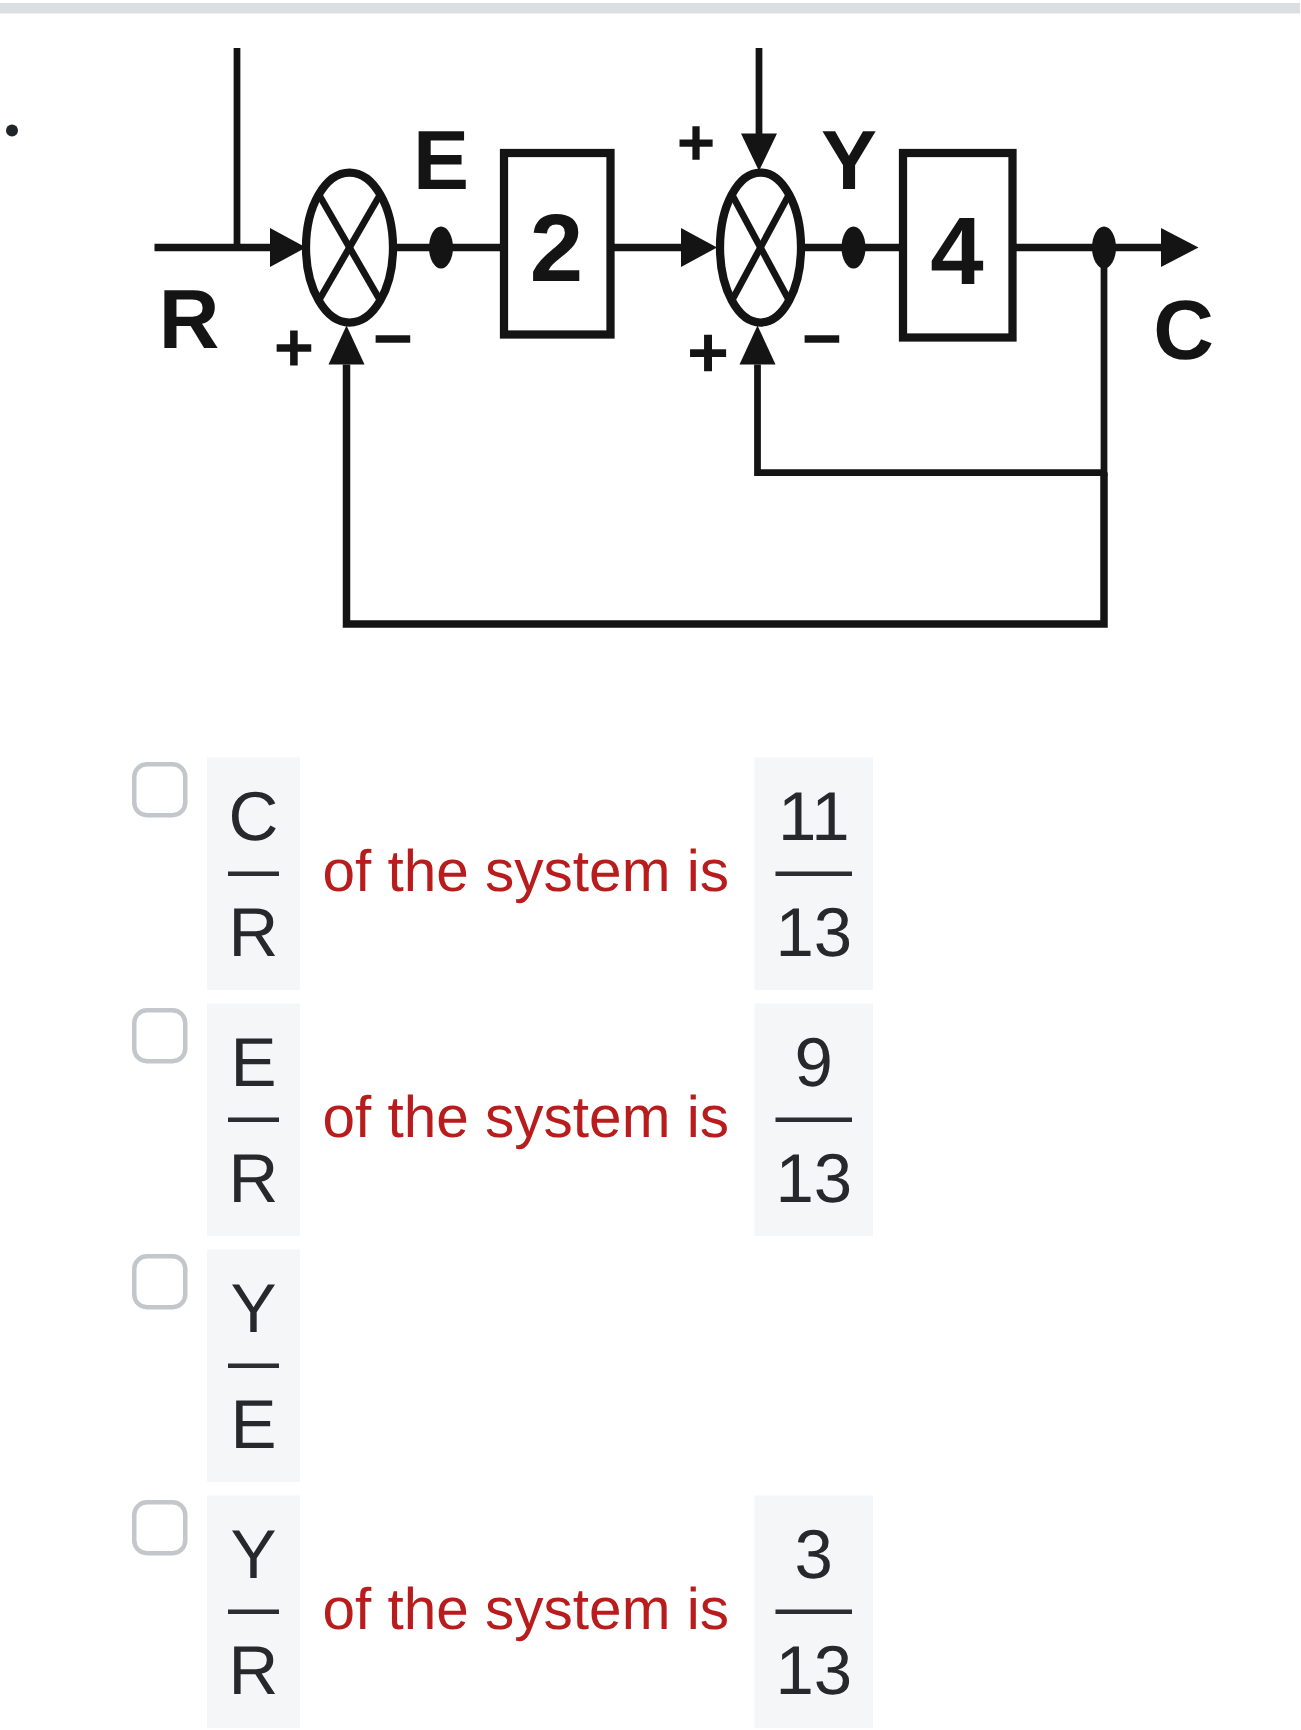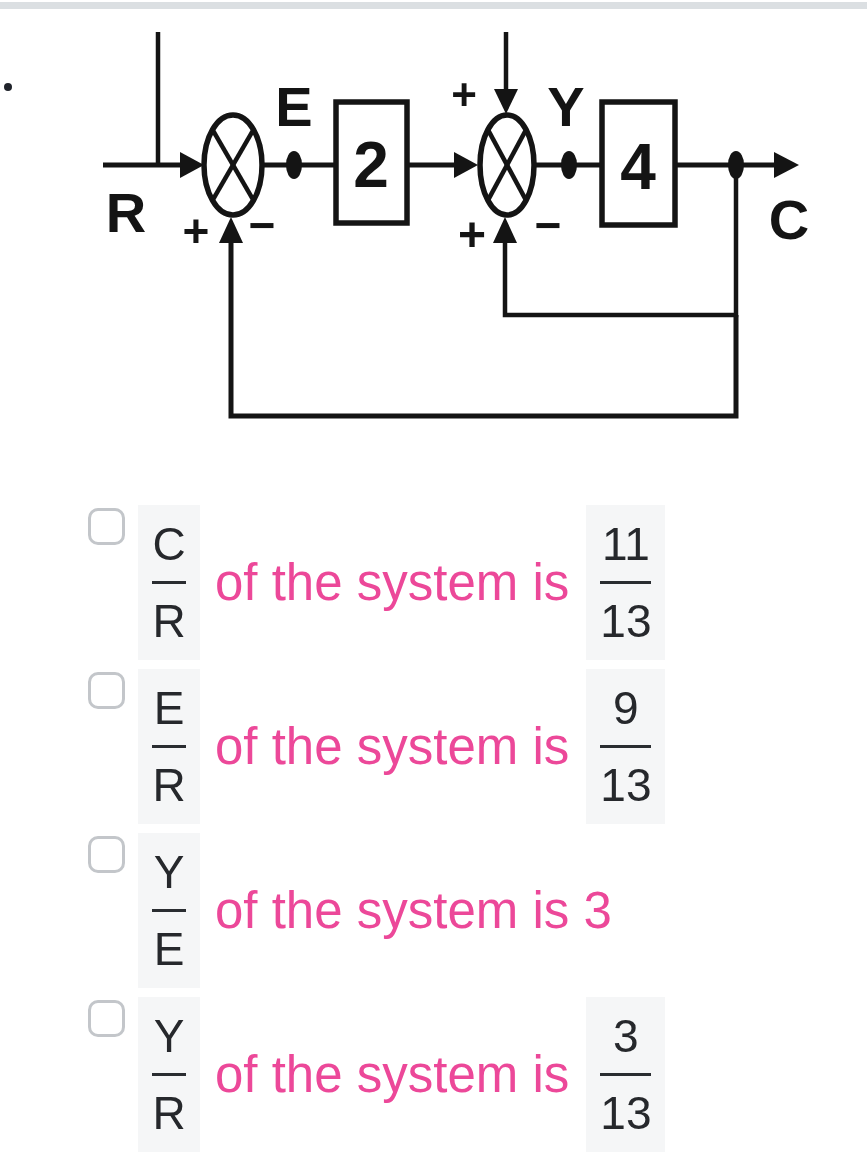--- a/index.html
+++ b/index.html
@@ -21,7 +21,7 @@
             min-width:34px;}
   .fraction .num,.fraction .den{font-size:46px;line-height:68px;color:#26282c;}
   .fraction .bar{height:3px;background:#2a2d31;margin:3px 0;}
-  .option-text{font-size:51px;color:#ec4899;margin:0 15px;white-space:nowrap;}
+  .option-text{font-size:39px;color:#b91c1c;margin:0 15px;white-space:nowrap;}
   .value-fraction{margin-left:2px;}
 </style>
 </head>

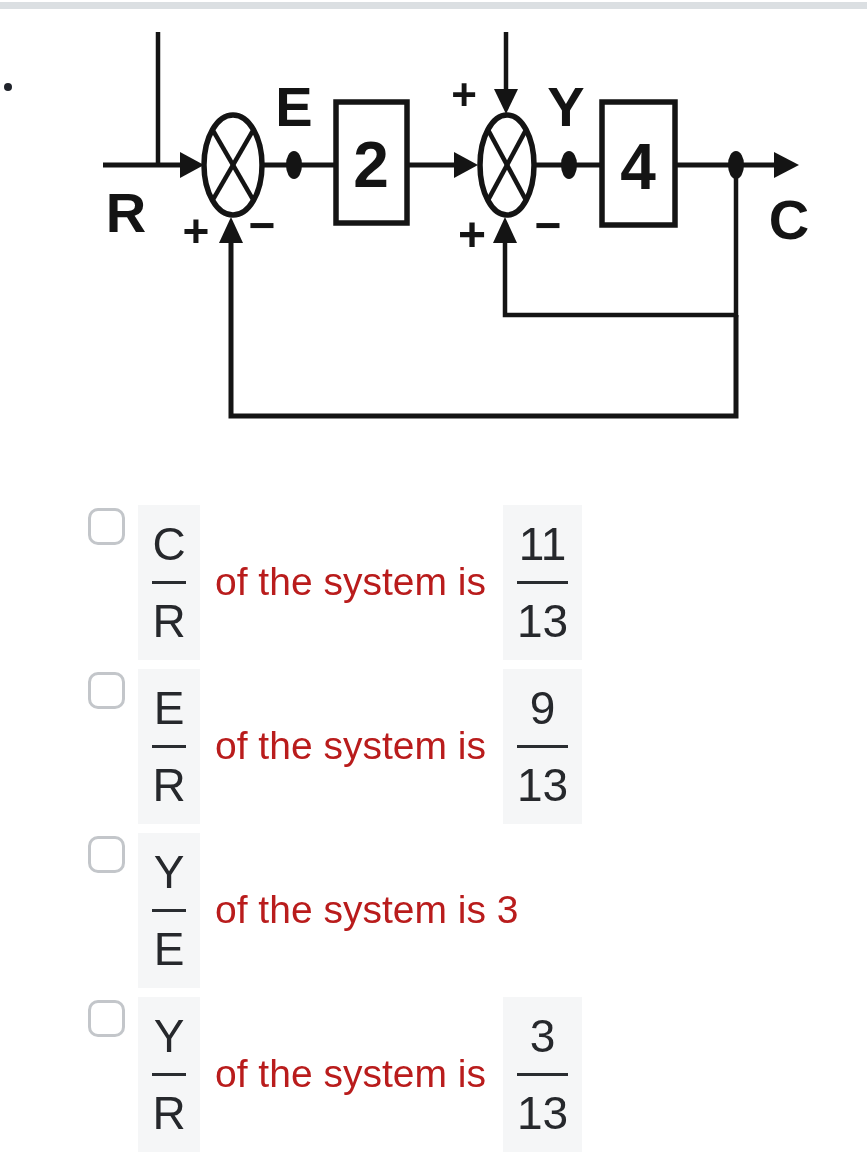--- a/index.html
+++ b/index.html
@@ -127,7 +127,6 @@
         <div class="bar"></div>
         <div class="den">E</div>
       </span>
-      <span class="option-text">of the system is 3</span>
     </div>
 
     <div class="option-row">

